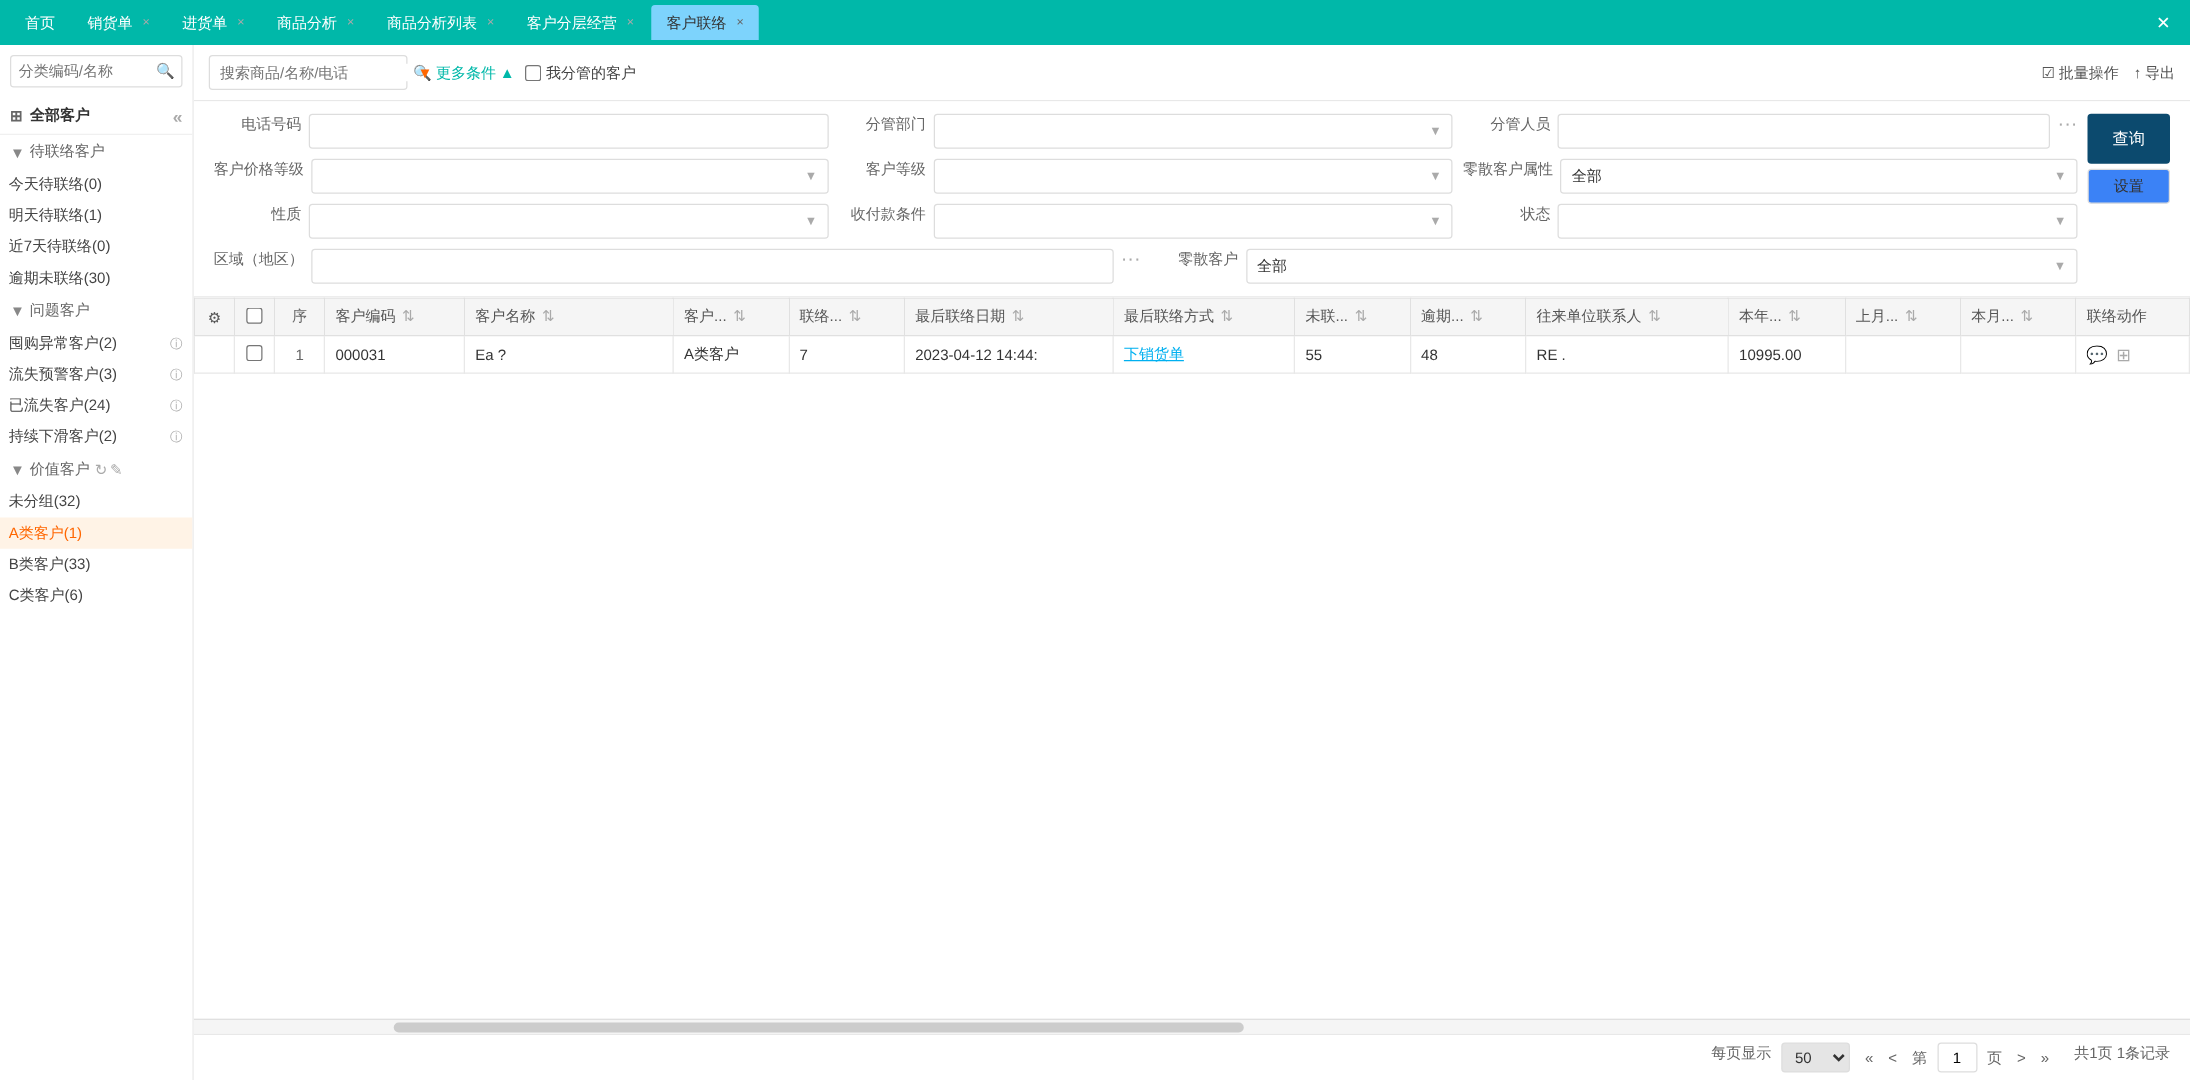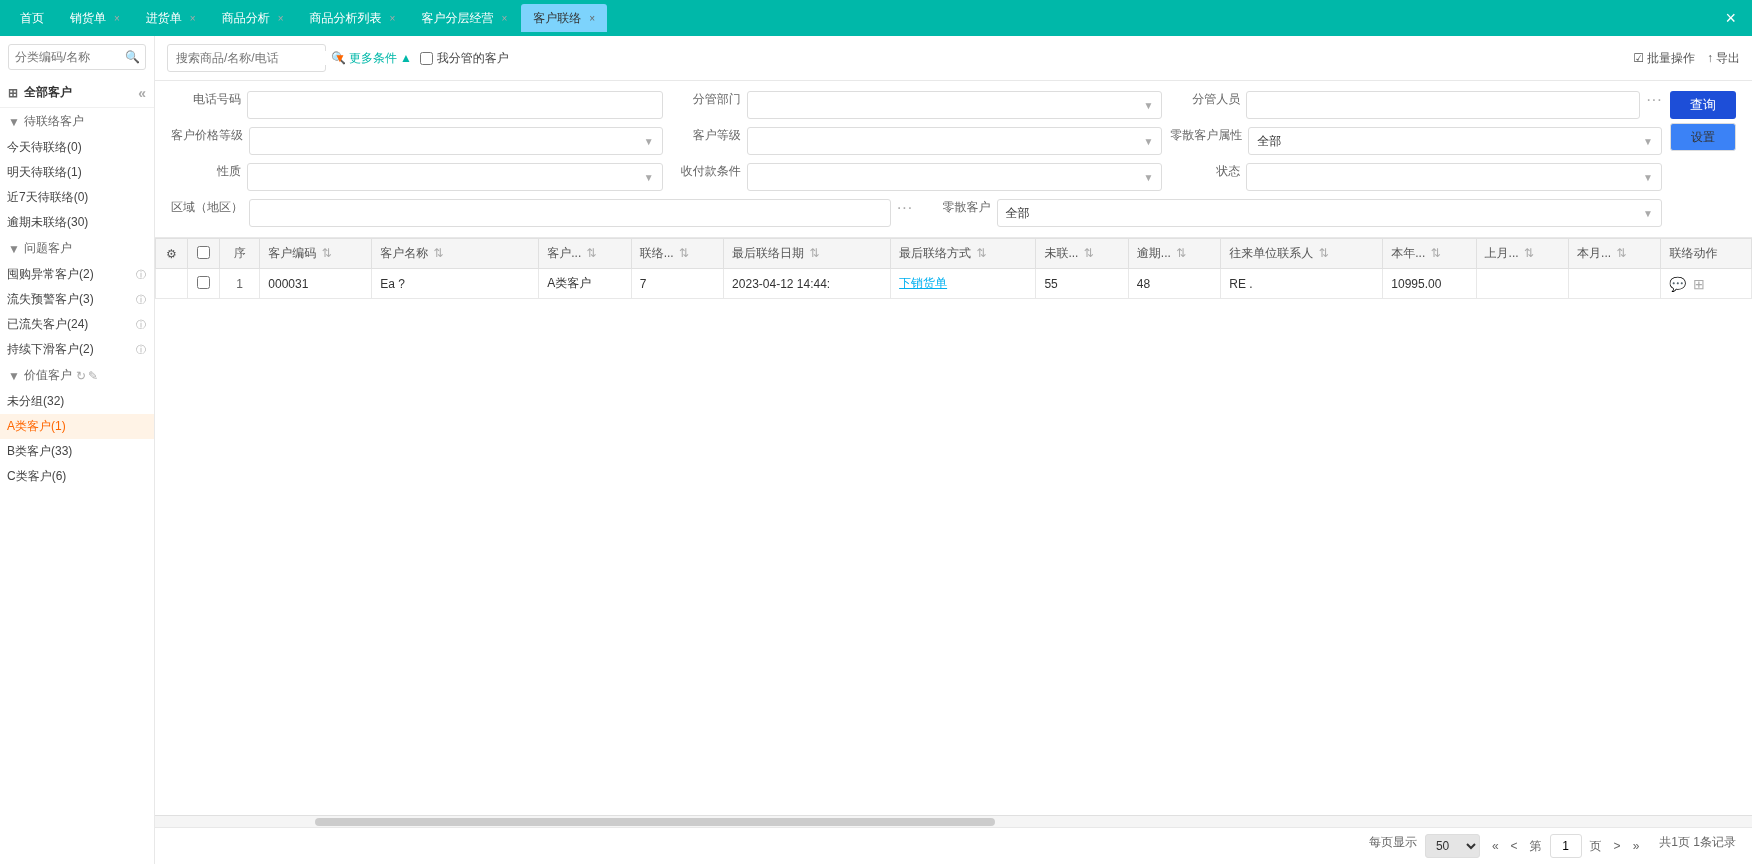--- a/index.html
+++ b/index.html
@@ -232,11 +232,11 @@
     }
     .filter-dots { color: #aaa; cursor: pointer; font-size: 16px; }
     .query-btn {
-      background: #1d4ed8;
+      background: #0c4a6e;
       color: white;
       border: none;
       border-radius: 3px;
-      height: 28px;
+      height: 40px;
       padding: 0 20px;
       cursor: pointer;
       font-size: 13px;

